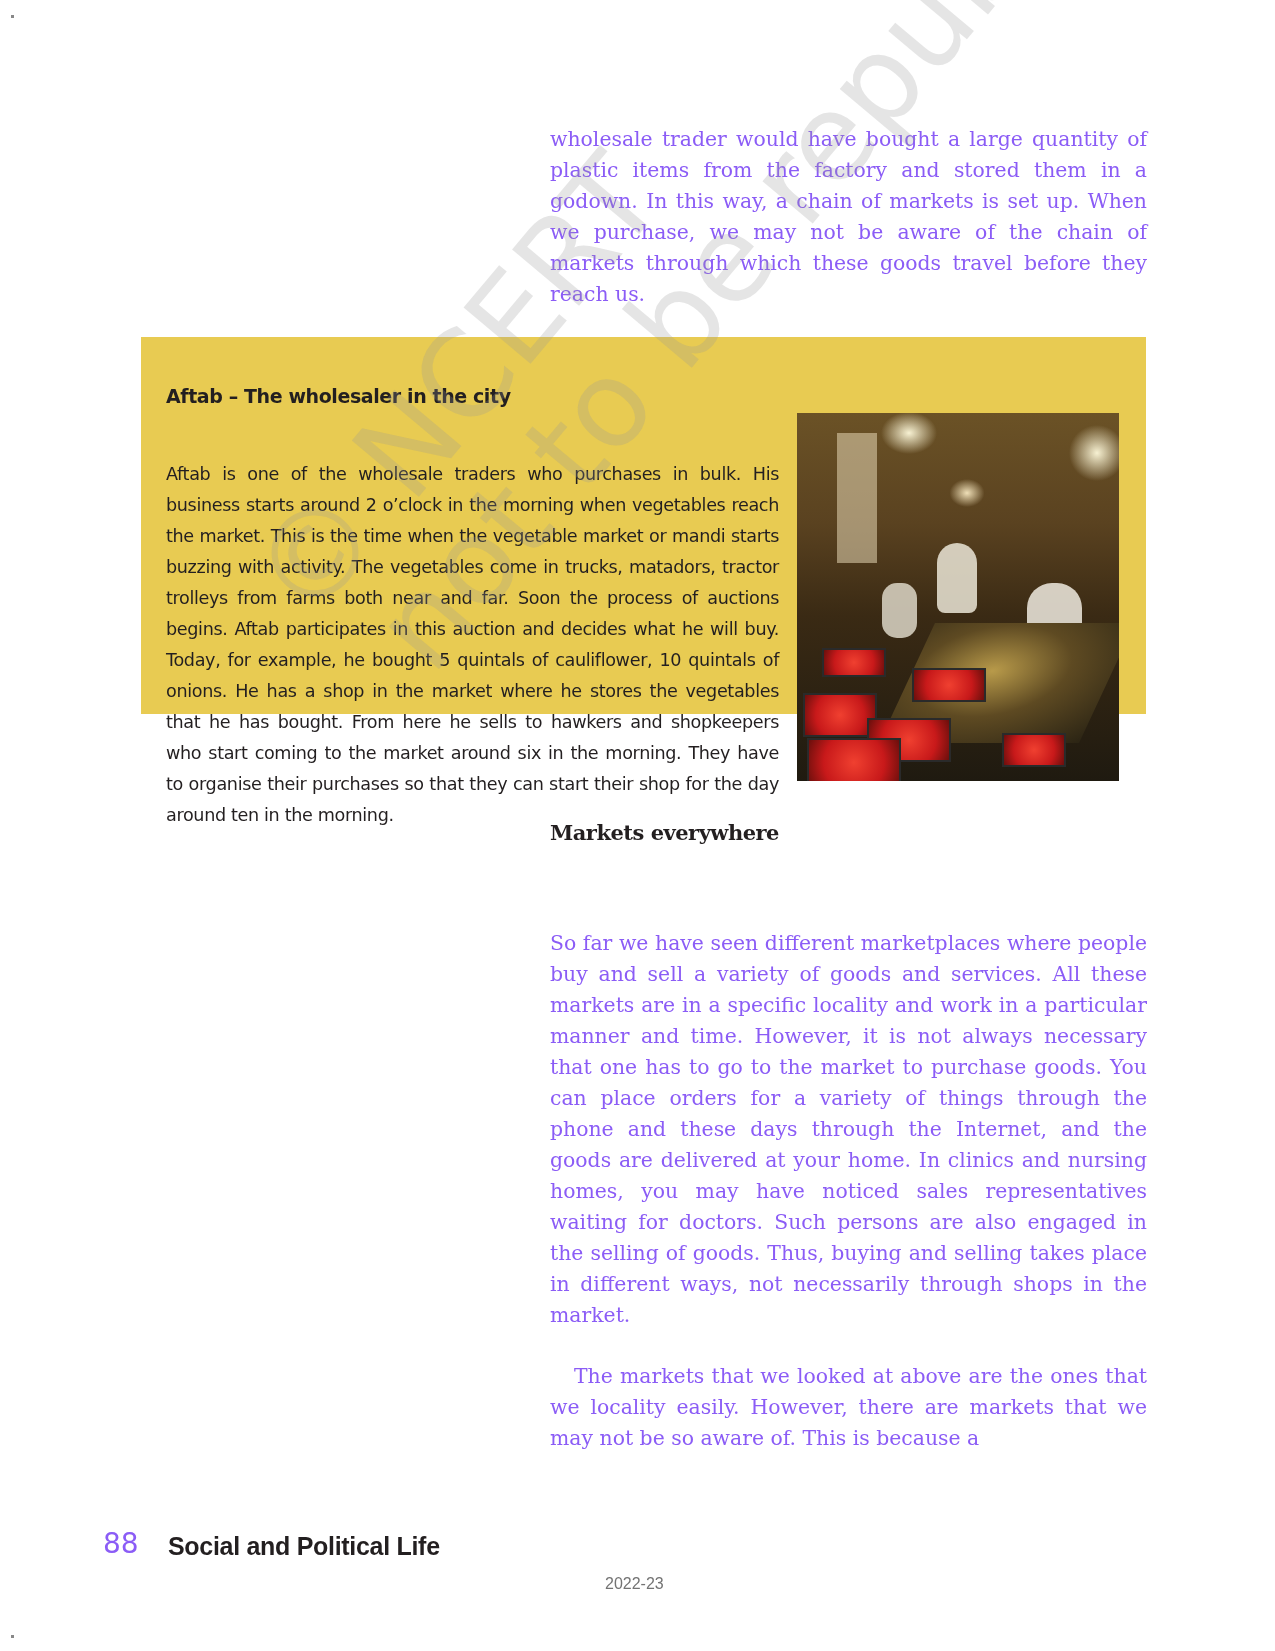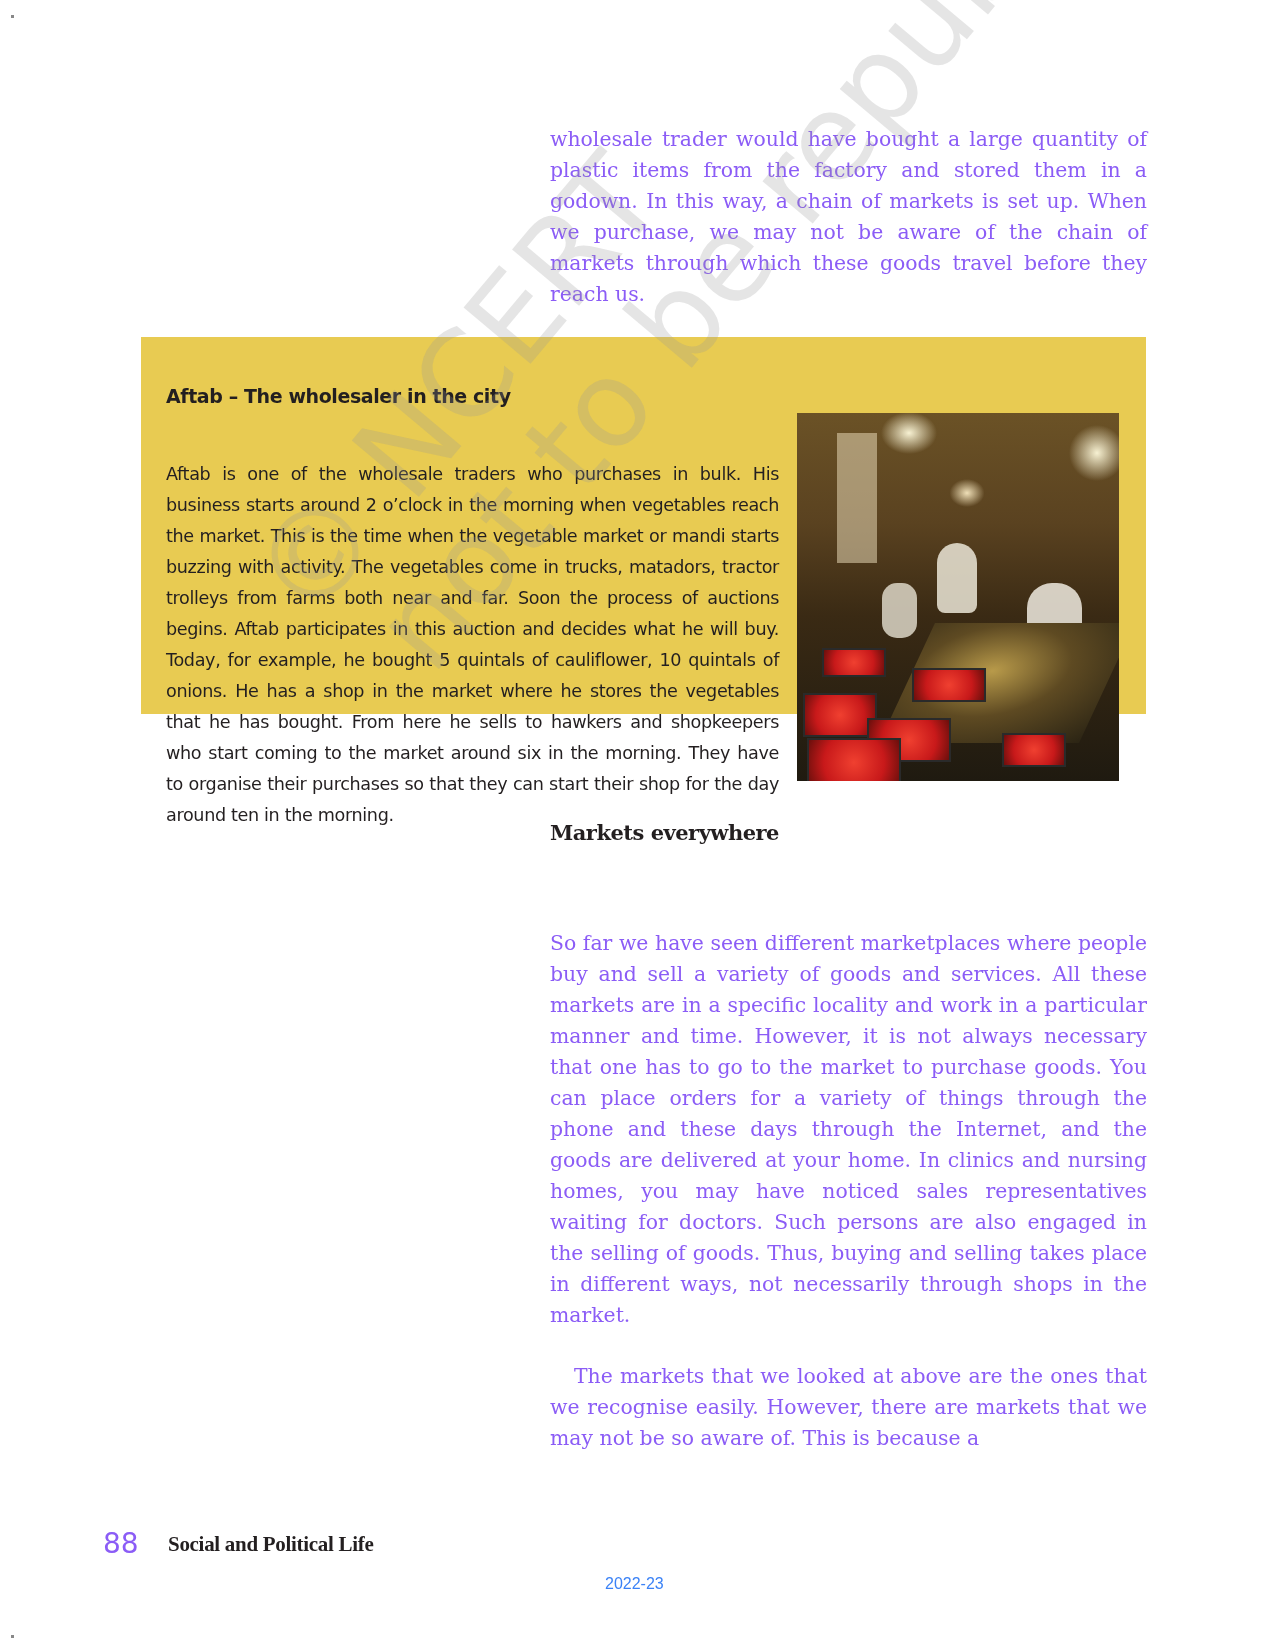--- a/index.html
+++ b/index.html
@@ -117,7 +117,7 @@
 
 <div class="col markets-body">
   <p>So far we have seen different marketplaces where people buy and sell a variety of goods and services. All these markets are in a specific locality and work in a particular manner and time. However, it is not always necessary that one has to go to the market to purchase goods. You can place orders for a variety of things through the phone and these days through the Internet, and the goods are delivered at your home. In clinics and nursing homes, you may have noticed sales representatives waiting for doctors. Such persons are also engaged in the selling of goods. Thus, buying and selling takes place in different ways, not necessarily through shops in the market.</p>
-  <p>The markets that we looked at above are the ones that we recognise easily. However, there are markets that we may not be so aware of. This is because a</p>
+  <p>The markets that we looked at above are the ones that we locality easily. However, there are markets that we may not be so aware of. This is because a</p>
 </div>
 
 <div class="watermark">

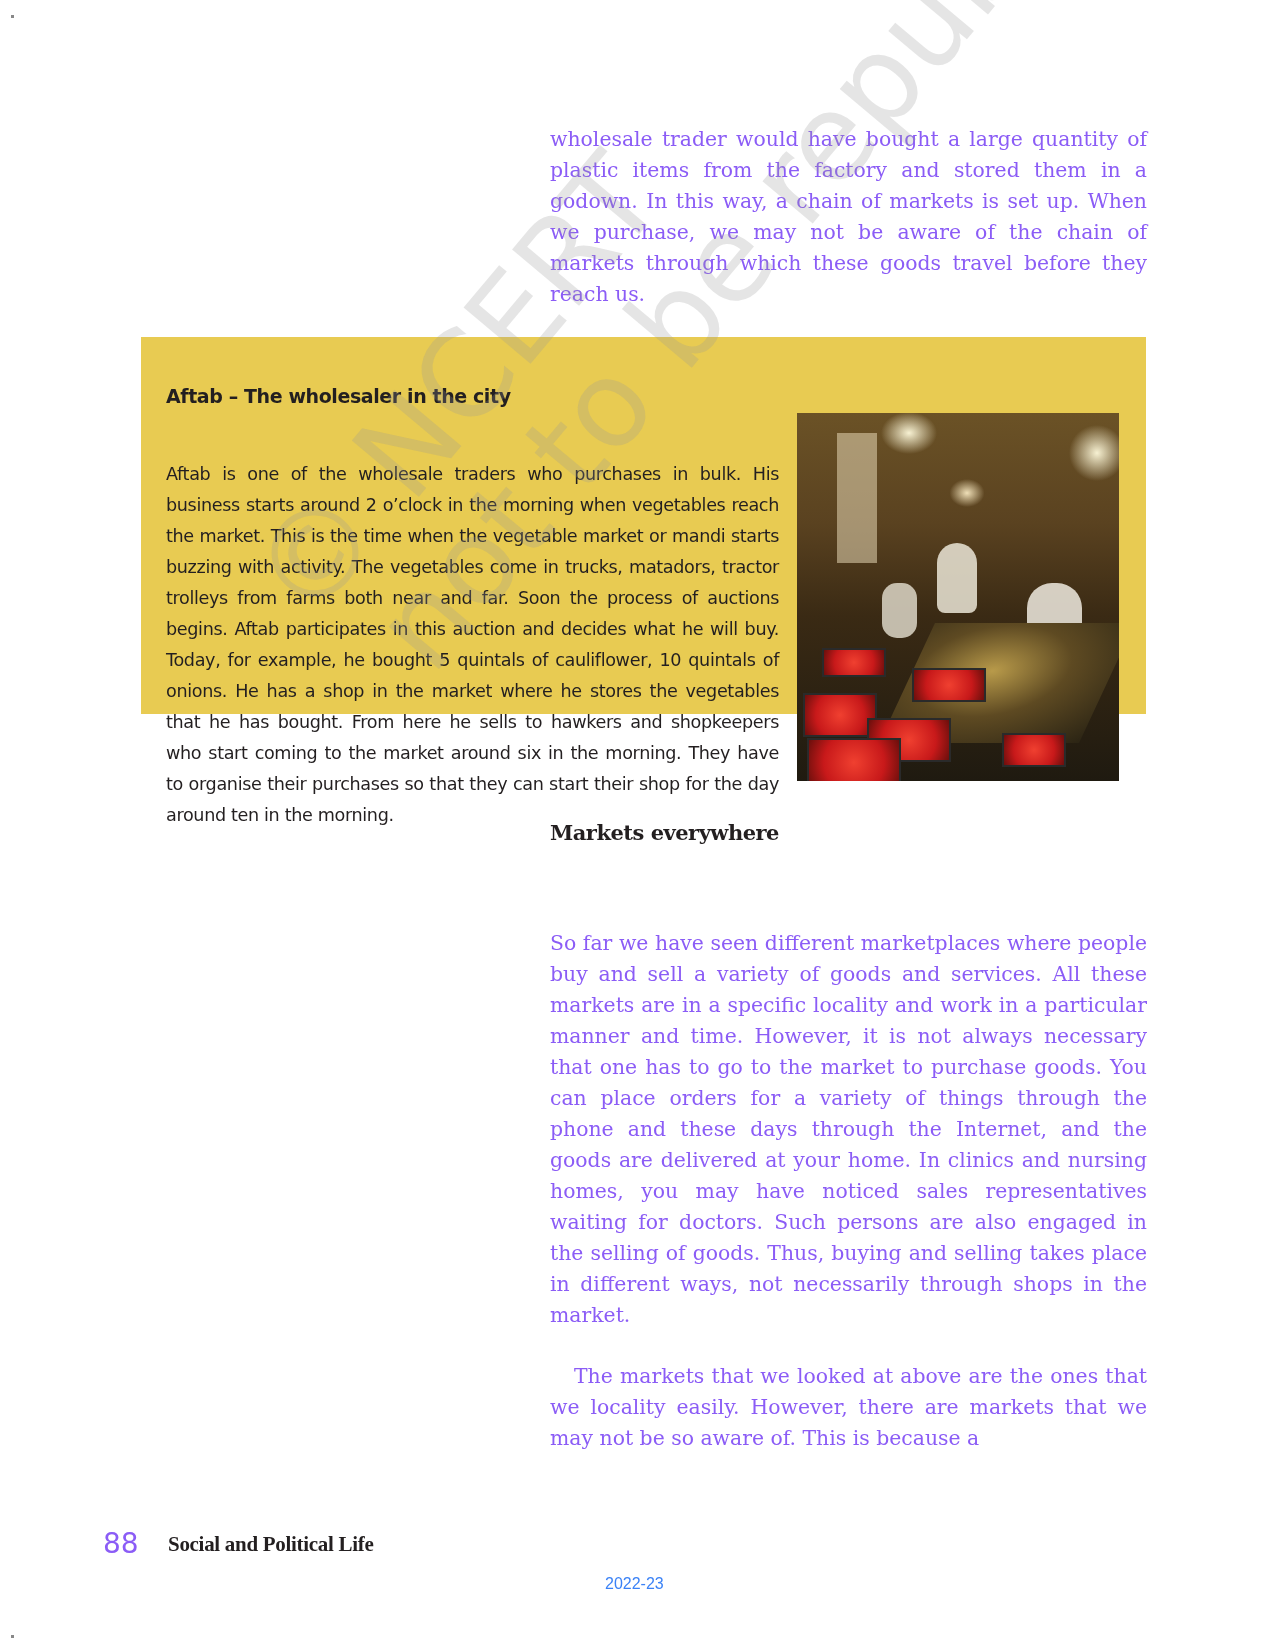--- a/index.html
+++ b/index.html
@@ -75,7 +75,7 @@
   }
   .footer-title {
     position: absolute; left: 168px; top: 1532px;
-    font-family: Liberation Serif, serif; font-weight: bold; font-size: 21px; color: #231f20; letter-spacing: -0.3px; text-align: center;
+    font-family: Liberation Sans, sans-serif; font-weight: bold; font-size: 25px; color: #231f20; letter-spacing: -0.3px; text-align: center;
   }
   .footer-year {
     position: absolute; left: 605px; top: 1575px;

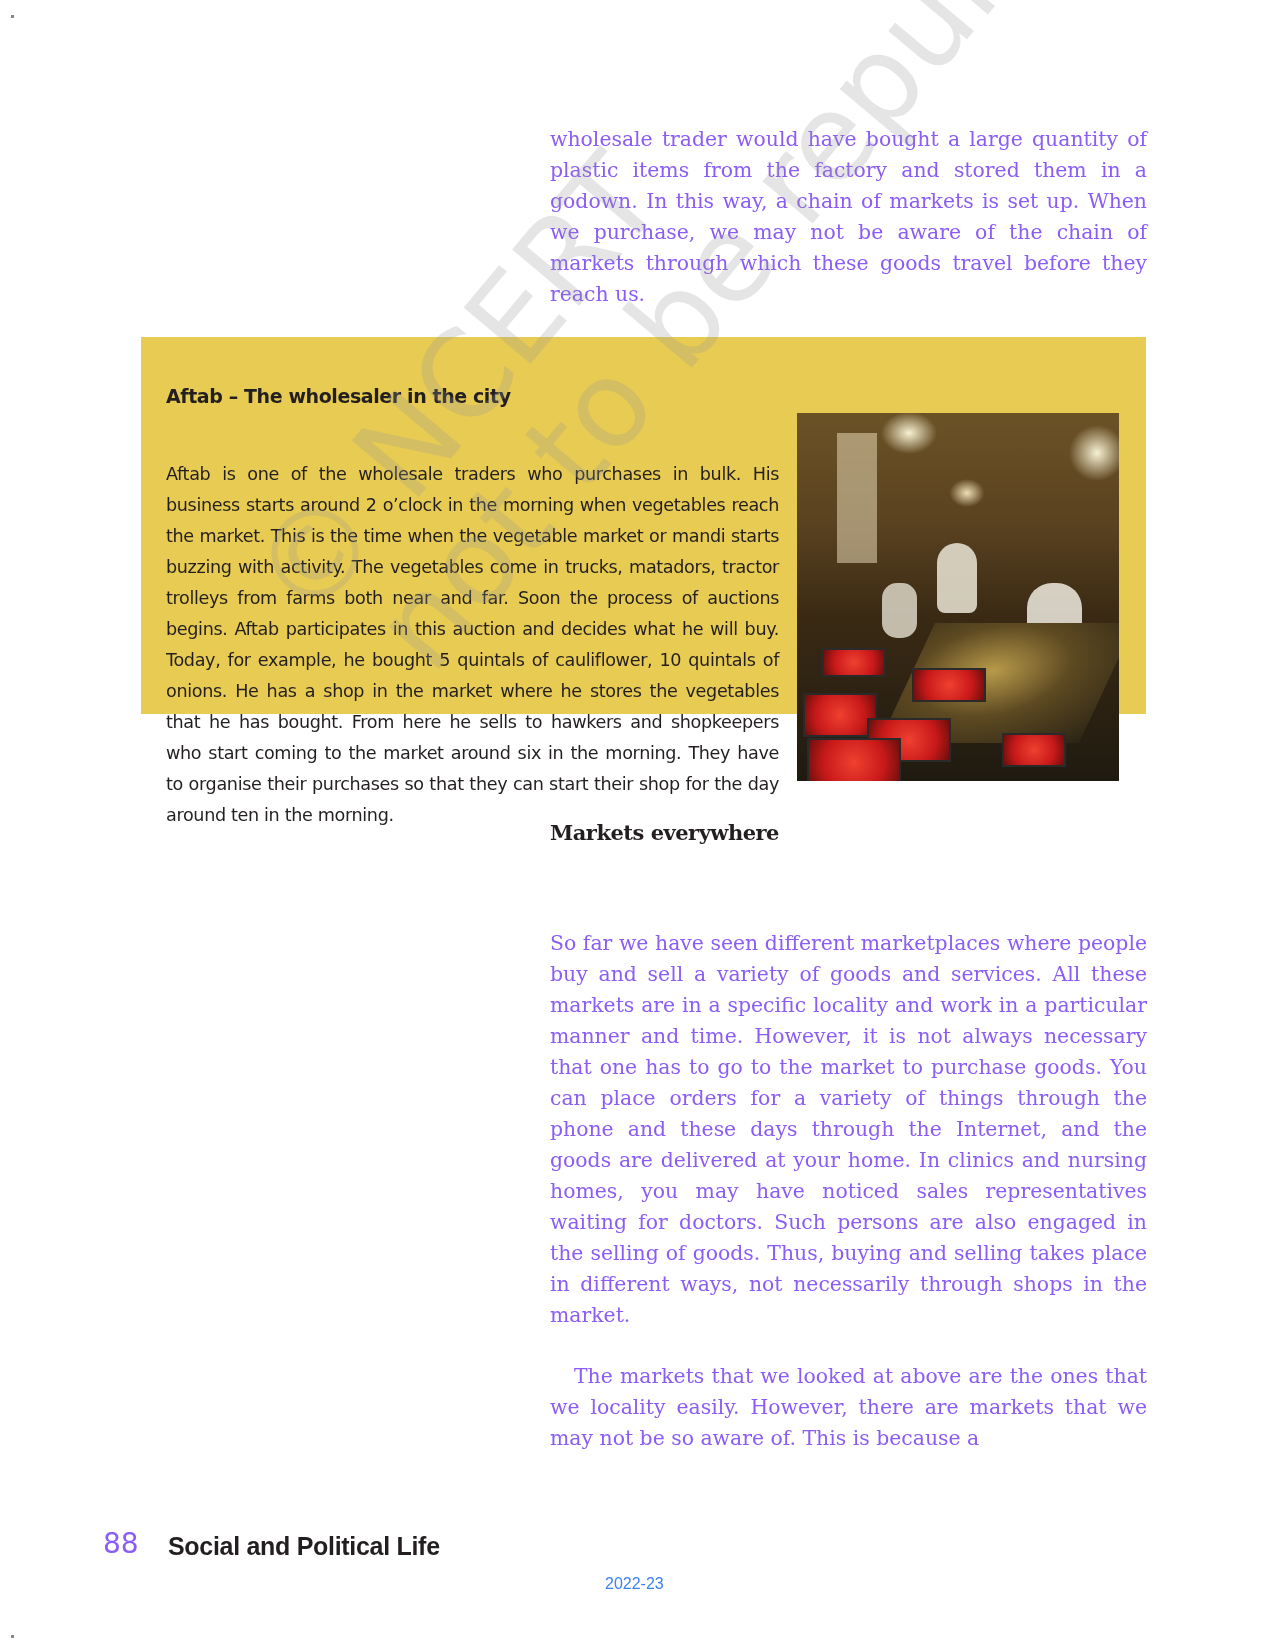--- a/index.html
+++ b/index.html
@@ -79,7 +79,7 @@
   }
   .footer-year {
     position: absolute; left: 605px; top: 1575px;
-    font-family: "Liberation Sans", sans-serif; font-size: 16px; color: #3b82f6;
+    font-family: "Liberation Sans", sans-serif; font-size: 16px; color: #737373;
   }
   .corner-mark { position:absolute; width:3px; height:3px; background:#888; }
 </style>

